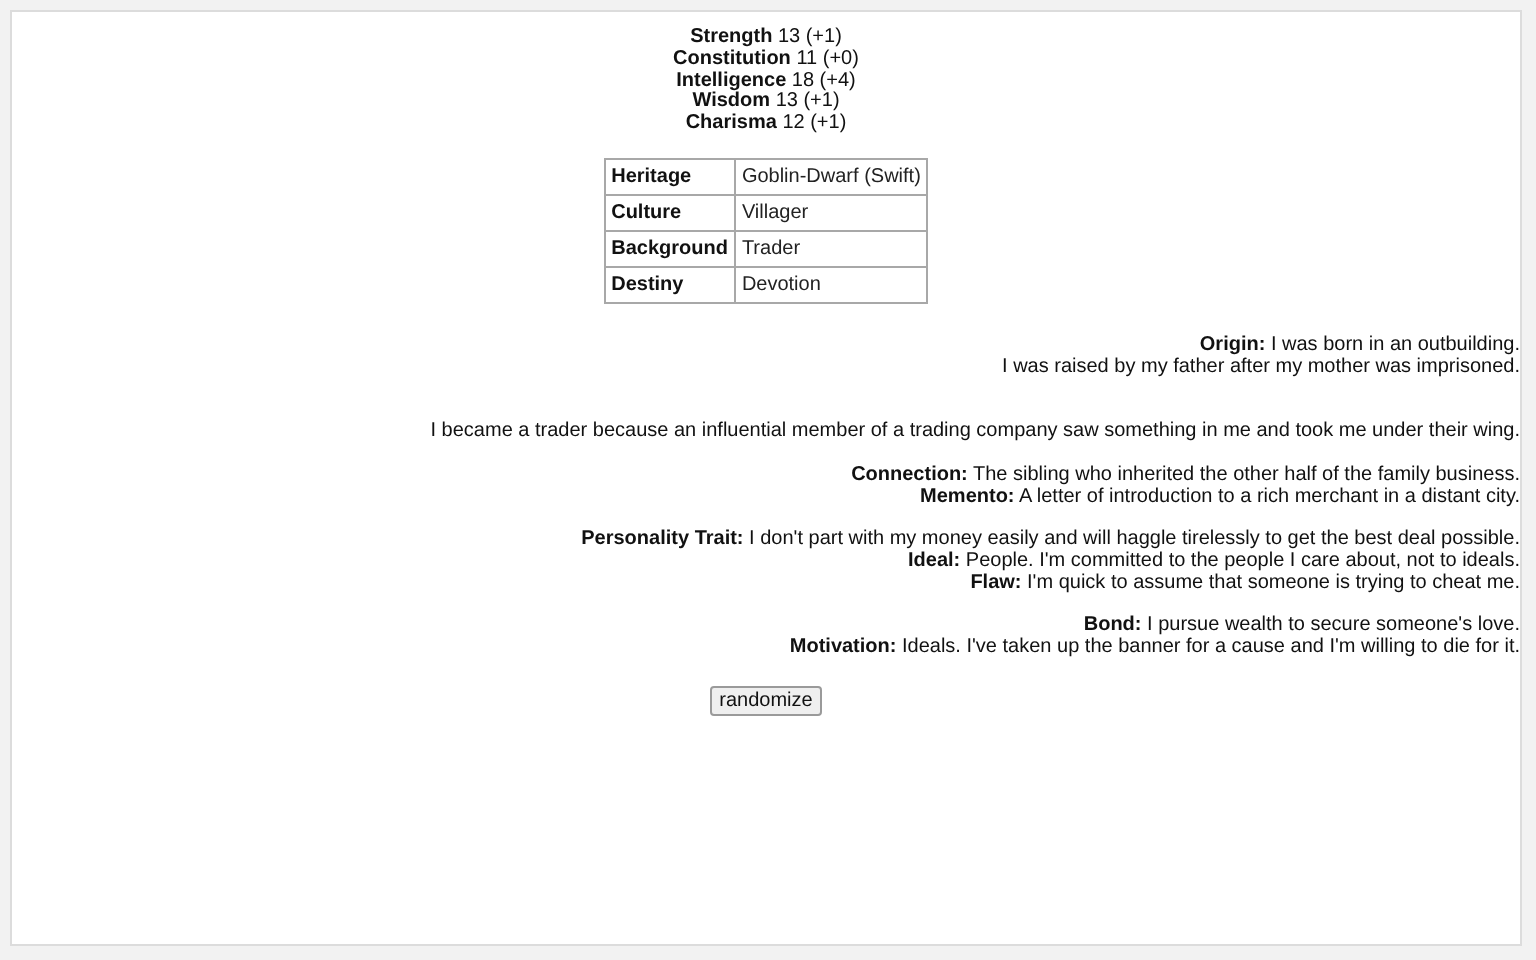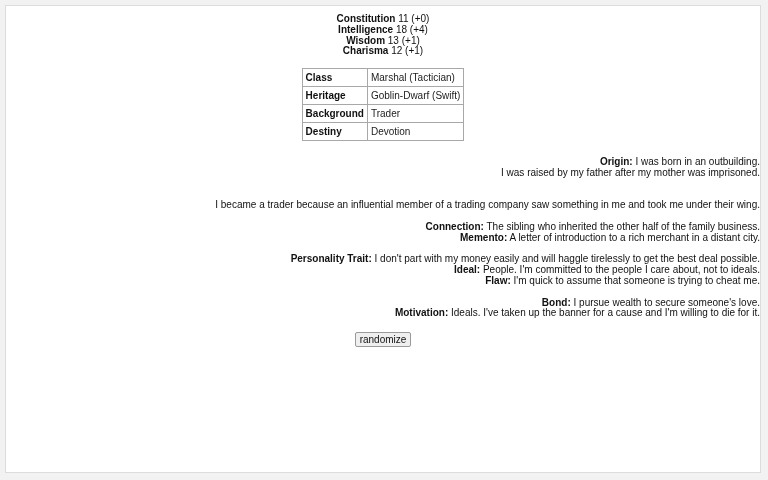--- a/index.html
+++ b/index.html
@@ -72,6 +72,7 @@
 <div class="frame">
 
   <div class="stats">
+    <div><b>Strength</b> <span>13 (+1)</span></div>
     <div><b>Constitution</b> <span>11 (+0)</span></div>
     <div><b>Intelligence</b> <span>18 (+4)</span></div>
     <div><b>Wisdom</b> <span>13 (+1)</span></div>

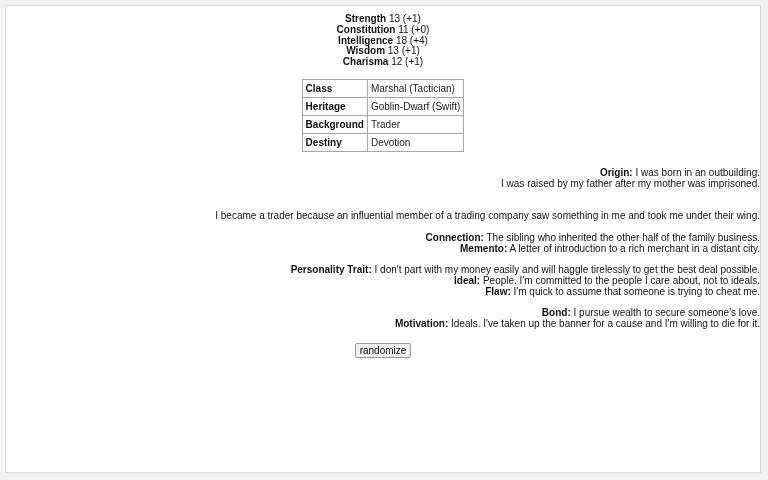--- a/index.html
+++ b/index.html
@@ -81,10 +81,6 @@
 
   <table class="info">
     <tbody>
-        <tr>
-      <td class="k">Class</td>
-      <td class="v">Marshal (Tactician)</td>
-    </tr>
     <tr>
       <td class="k">Heritage</td>
       <td class="v">Goblin-Dwarf (Swift)</td>

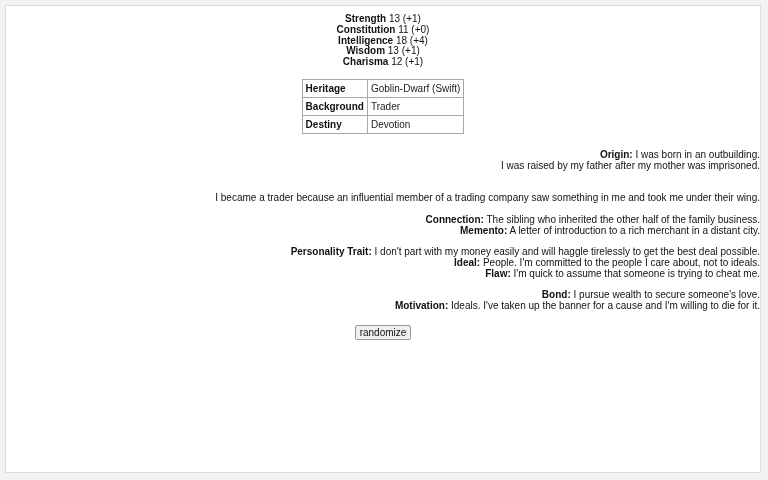--- a/index.html
+++ b/index.html
@@ -86,6 +86,10 @@
       <td class="v">Goblin-Dwarf (Swift)</td>
     </tr>
     <tr>
+      <td class="k">Culture</td>
+      <td class="v">Villager</td>
+    </tr>
+    <tr>
       <td class="k">Background</td>
       <td class="v">Trader</td>
     </tr>

